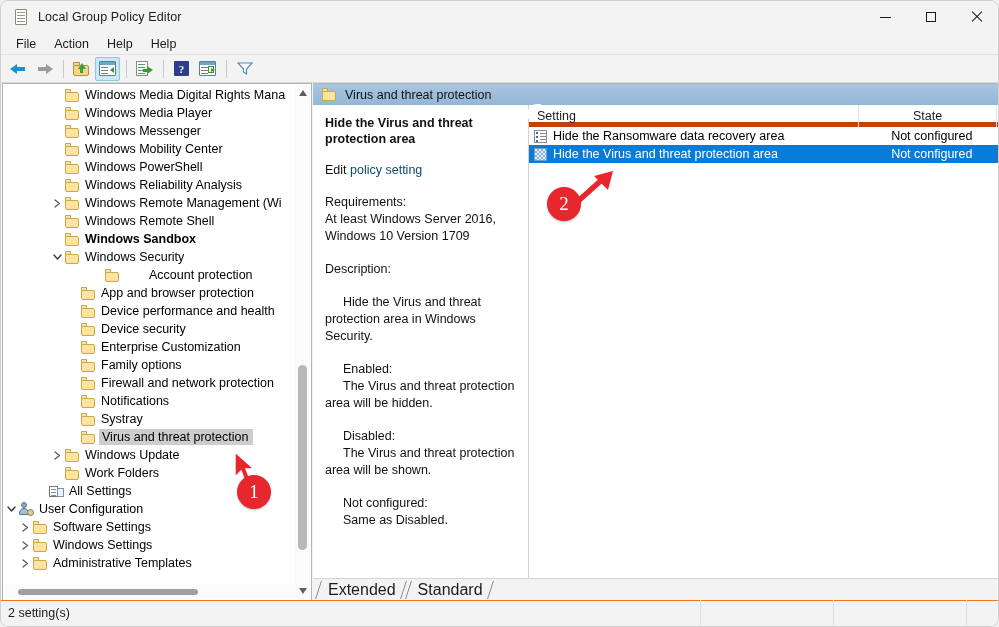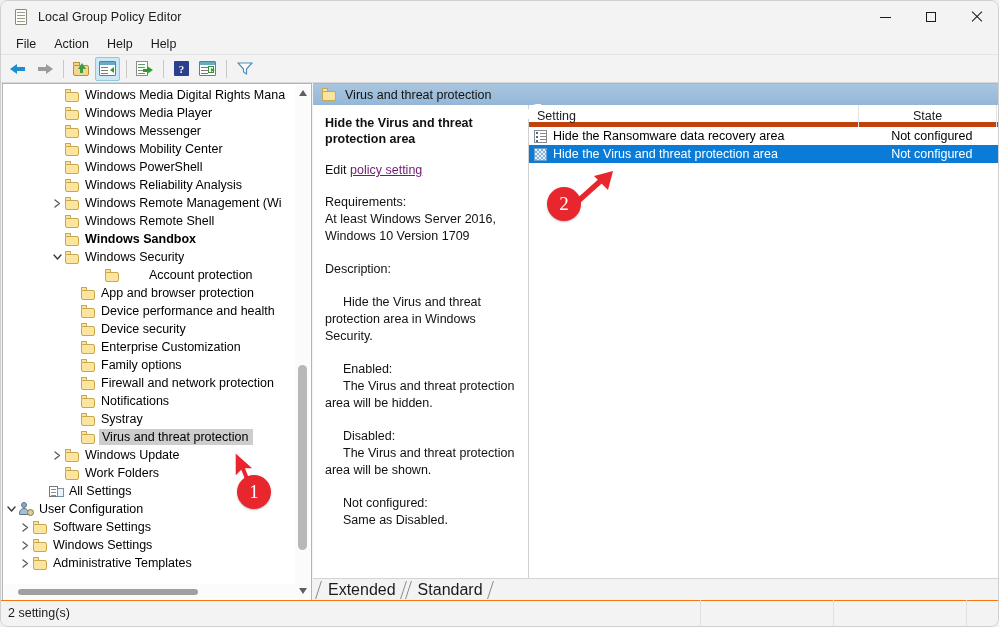--- a/index.html
+++ b/index.html
@@ -361,7 +361,7 @@
   }
   .det-edit { font-size: 12.5px; color: #111; margin-bottom: 17px; }
   .det-edit a {
-    color: #701a75; text-decoration: underline; cursor: pointer;
+    color: #0c4a6e; cursor: pointer;
   }
   .det-block { font-size: 12.5px; color: #111; line-height: 17px; margin-bottom: 16px; }
   .det-indent { text-indent: 18px; }

